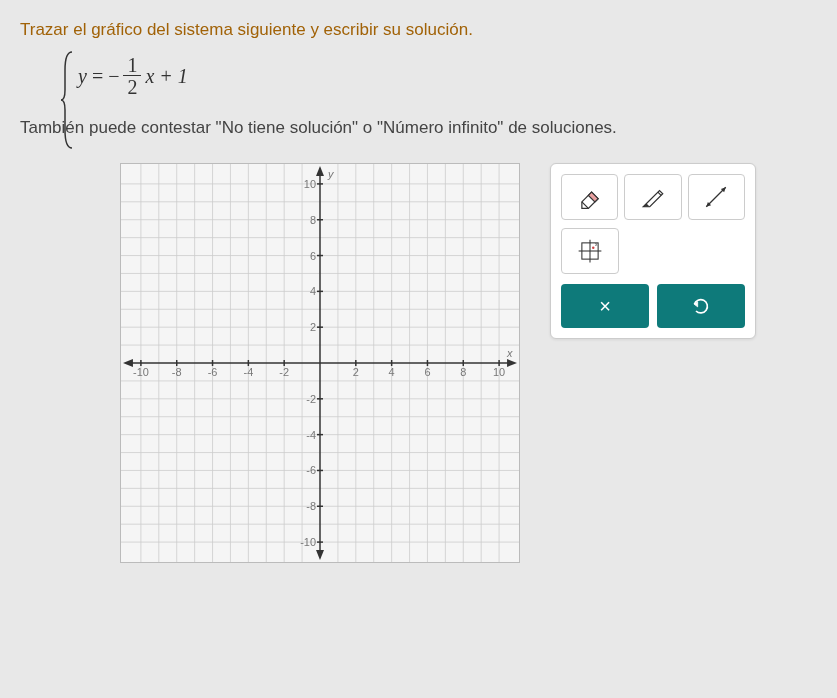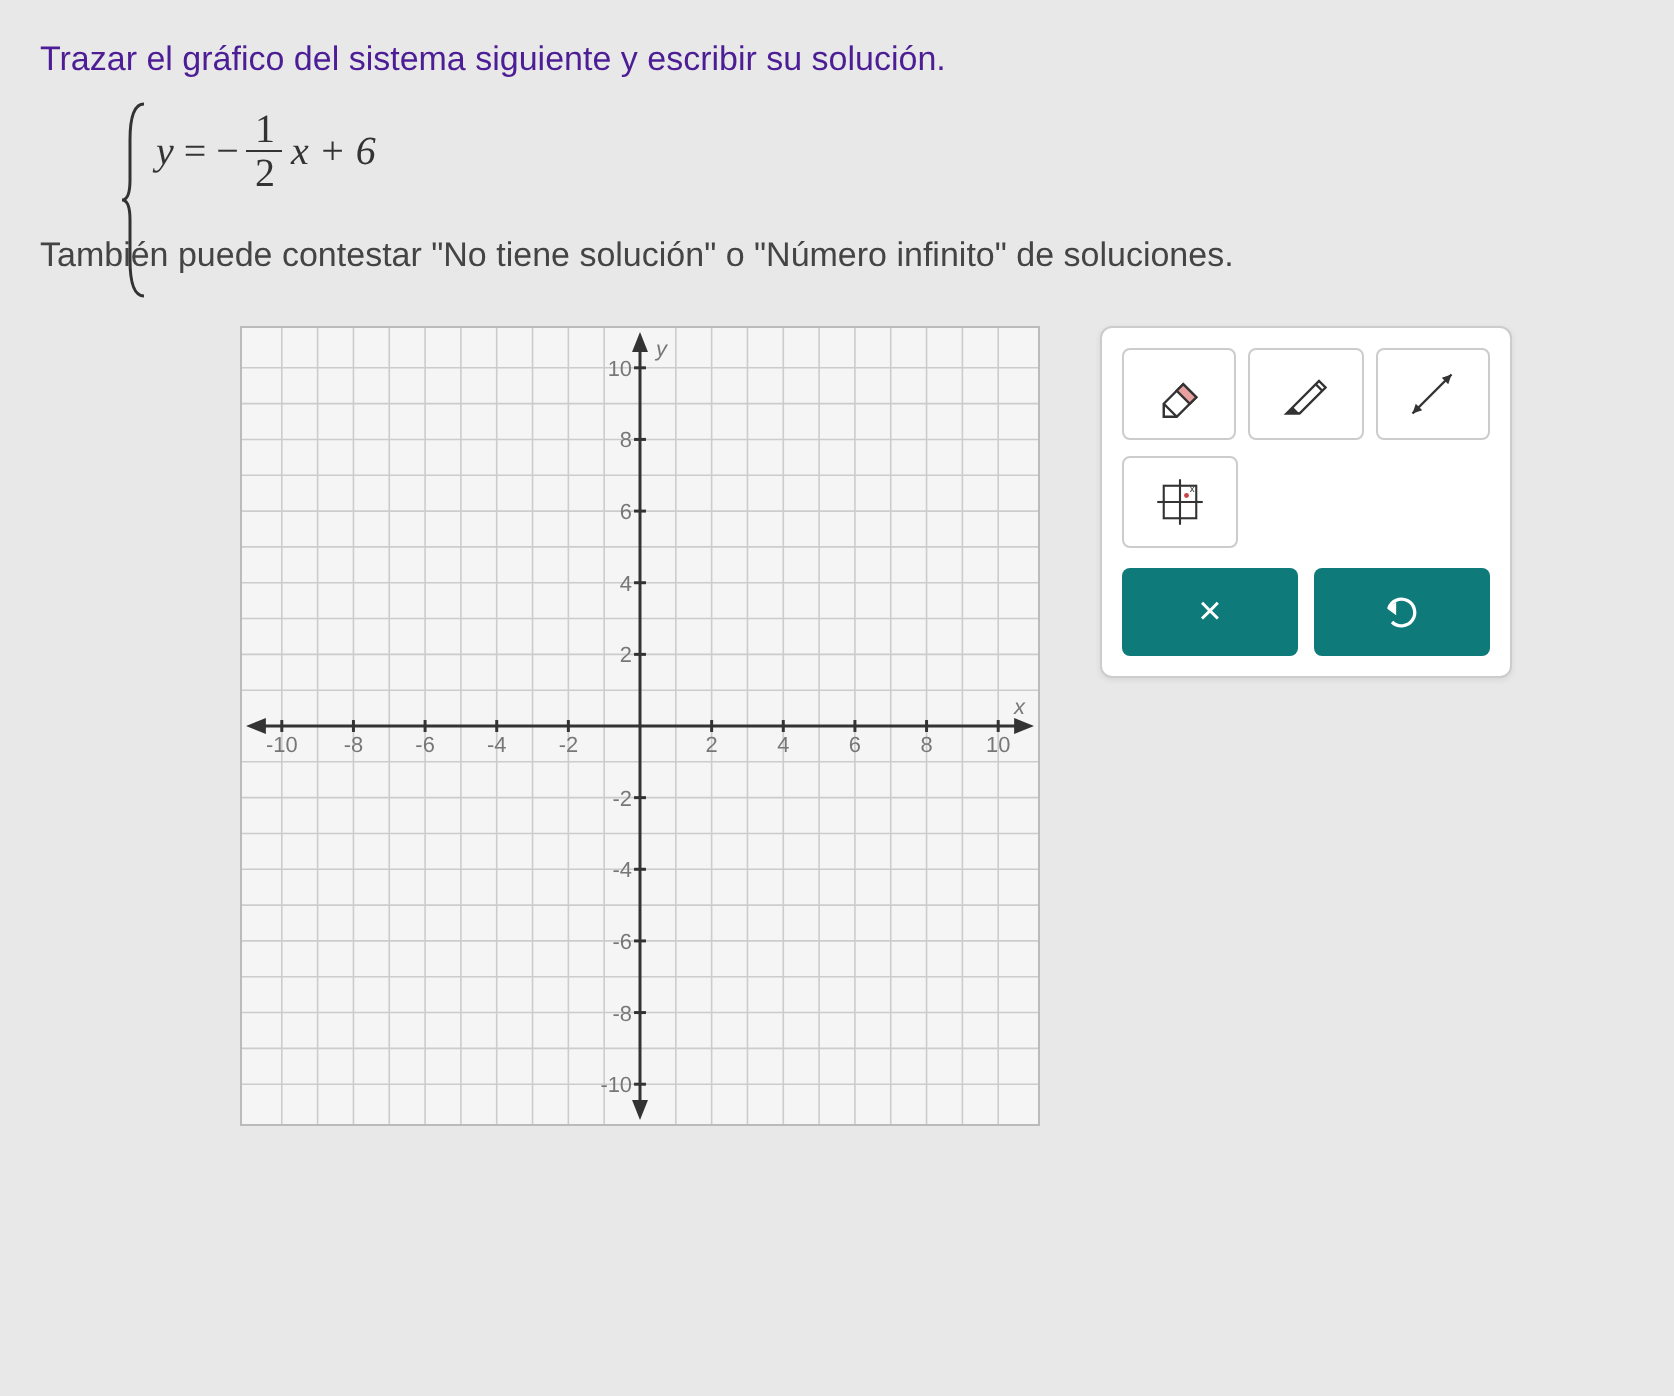--- a/index.html
+++ b/index.html
@@ -13,7 +13,7 @@
     .instruction {
       font-size: 17px;
       margin-bottom: 15px;
-      color: #4c1d95;
+      color: #a16207;
     }
     .system {
       margin-left: 40px;

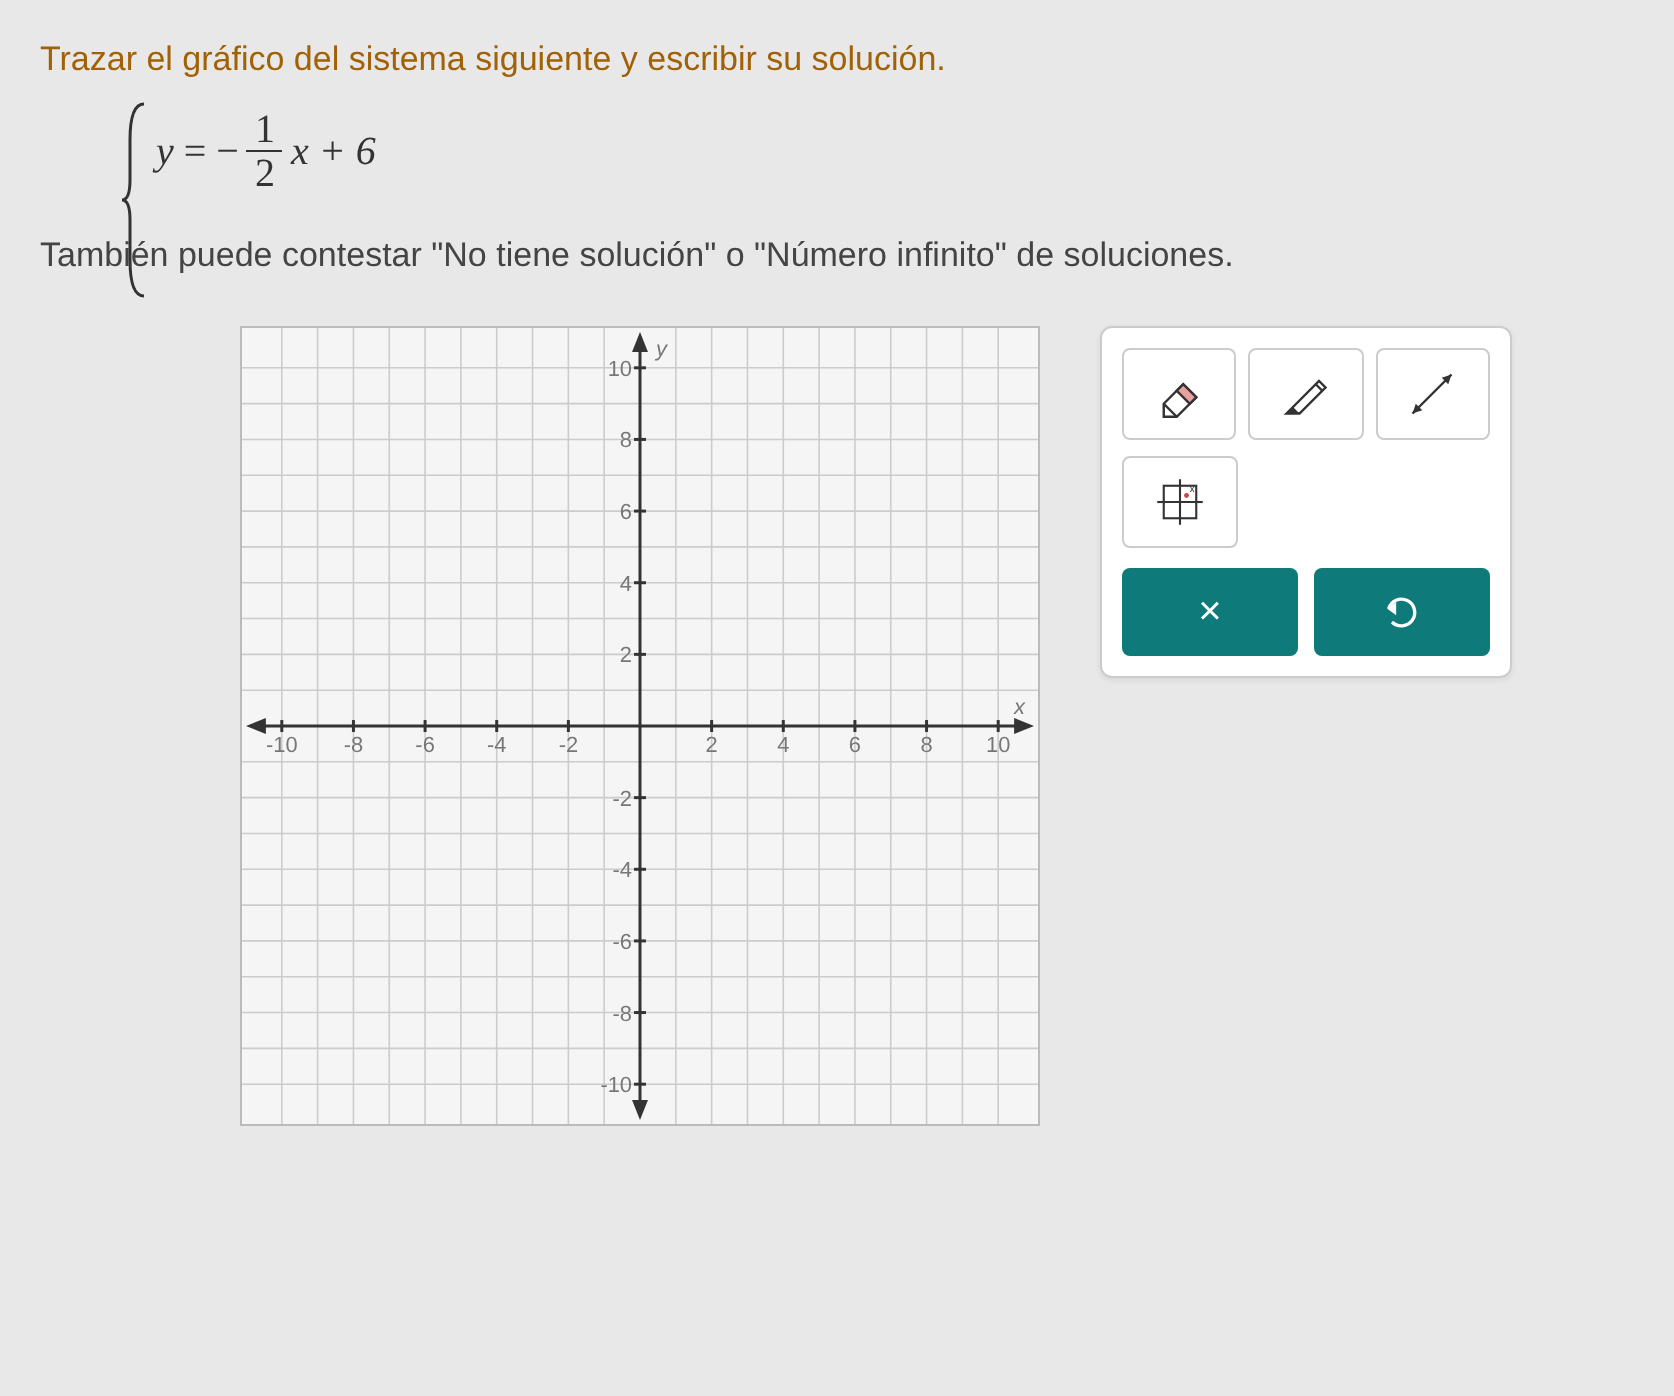--- a/index.html
+++ b/index.html
@@ -135,7 +135,7 @@
       <span class="num">1</span>
       <span class="den">2</span>
     </span>
-    <span>x + 6</span>
+    <span>x + 1</span>
   </div>
 </div>
 

